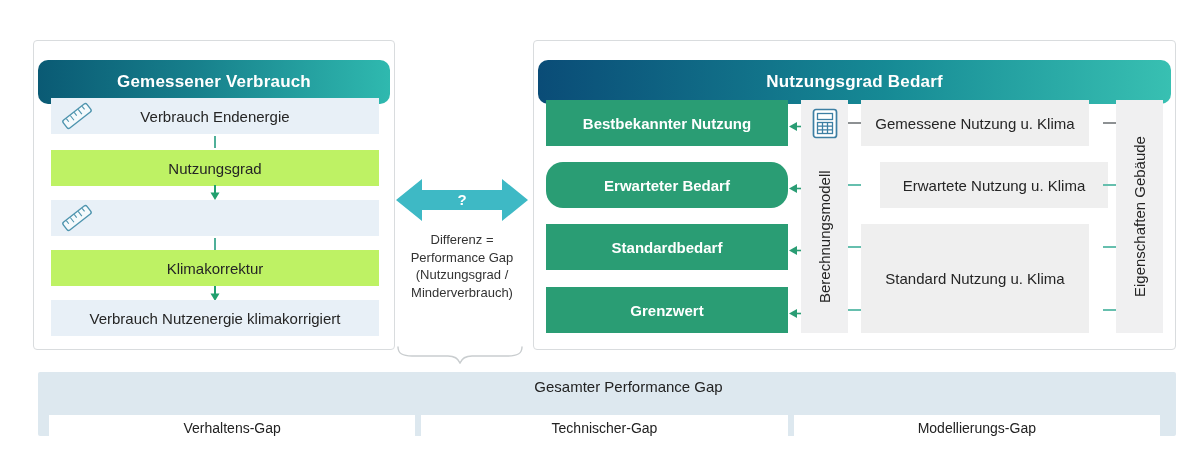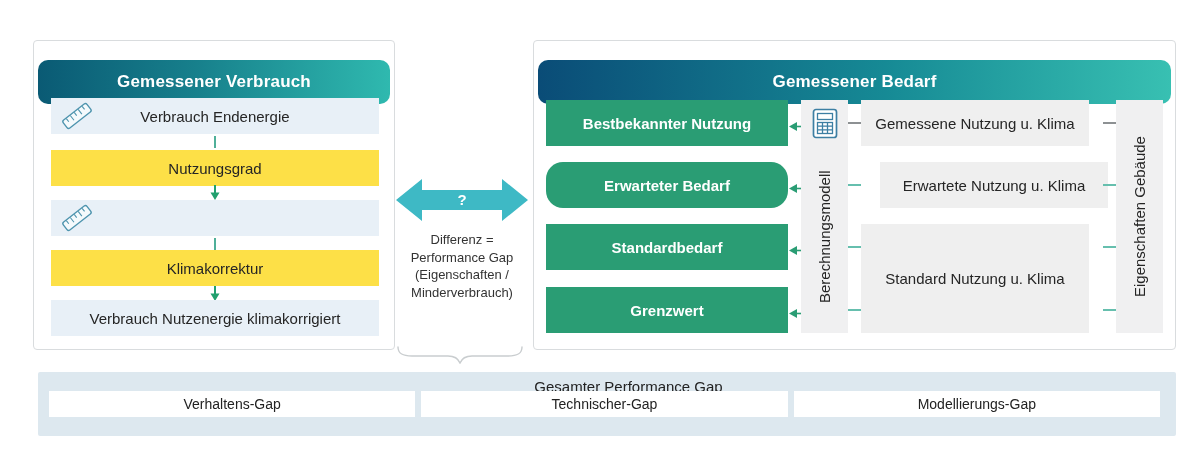--- a/index.html
+++ b/index.html
@@ -125,7 +125,7 @@
 
   <div class="panel" style="left:533px;top:40px;width:643px;height:310px;">
     <div class="panel-header hdr-right">
-      <span>Gemessener Bedarf</span>
+      <span>Nutzungsgrad Bedarf</span>
     </div>
 
     <div class="demand-box" style="top:59px;">

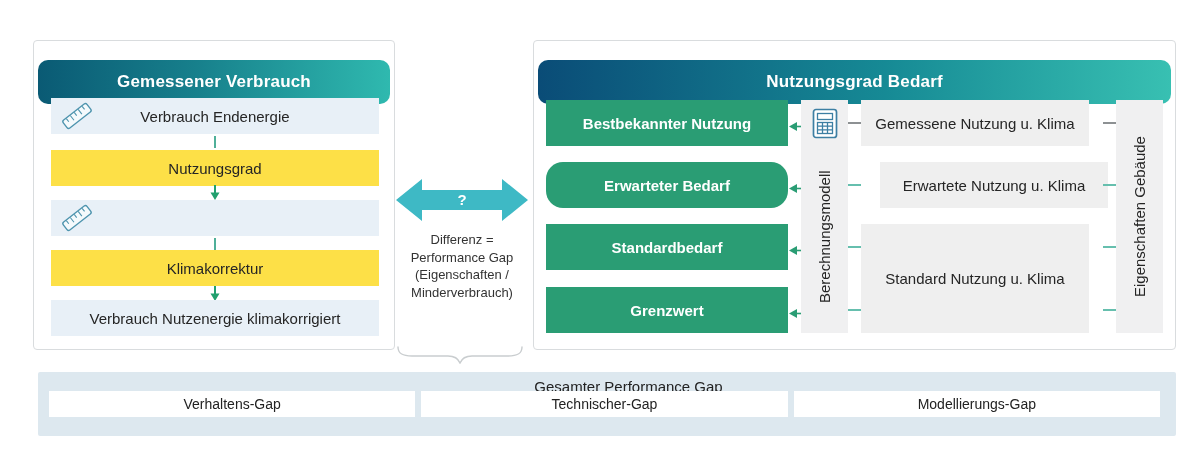--- a/index.html
+++ b/index.html
@@ -15,7 +15,7 @@
   .flow-box{position:absolute;left:17px;width:328px;height:36px;display:flex;align-items:center;
          justify-content:center;font-size:15px;}
   .bg-blue{background:#e8f0f7;}
-  .bg-gray{background:#fde047;}
+  .bg-gray{background:#bef264;}
   .ruler{position:absolute;left:8px;top:3px;}
   .conn{position:absolute;left:181px;transform:translateX(-50%);}
   .conn-line{width:2px;background:#4faf99;}

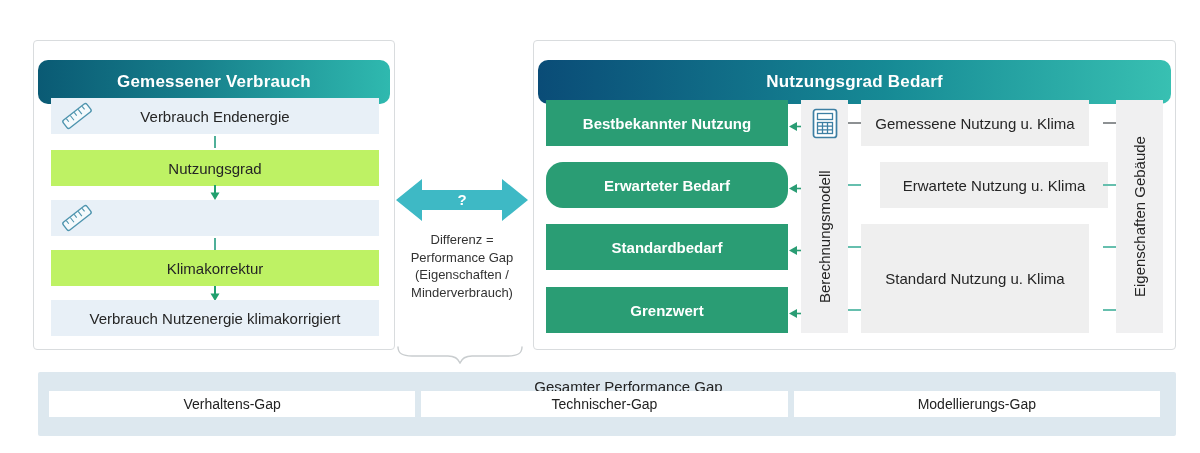--- a/index.html
+++ b/index.html
@@ -113,7 +113,7 @@
   <div class="mid-caption">
     <div>Differenz =</div>
     <div>Performance Gap</div>
-    <div>(Eigenschaften /</div>
+    <div>(Nutzungsgrad /</div>
     <div>Minderverbrauch)</div>
   </div>
 

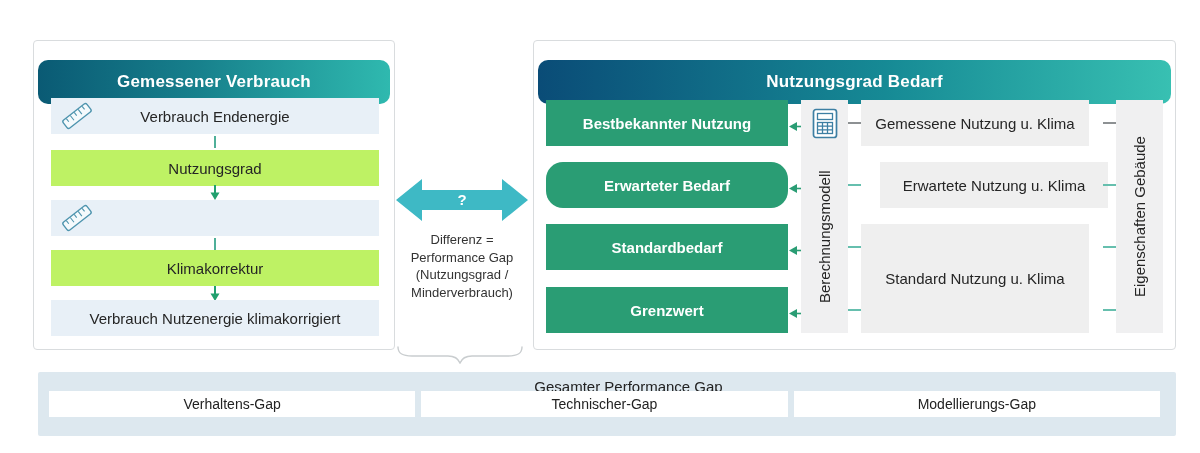--- a/index.html
+++ b/index.html
@@ -36,7 +36,7 @@
          font-size:13px;line-height:17.5px;color:#333;}
   .bottom-bar{position:absolute;left:38px;top:372px;width:1138px;height:64px;background:#dde8ef;border-radius:2px;}
   .bottom-title{position:absolute;top:6px;left:0;right:0;text-align:center;font-size:15px;color:#222;margin-left:43px;}
-  .gap-row{position:absolute;left:11px;top:19px;width:1111px;height:26px;display:flex;gap:6px;}
+  .gap-row{position:absolute;left:11px;top:43px;width:1111px;height:26px;display:flex;gap:6px;}
   .gap-box{flex:1;background:#fff;display:flex;align-items:center;justify-content:center;font-size:14px;color:#222;}
 </style>
 </head>

